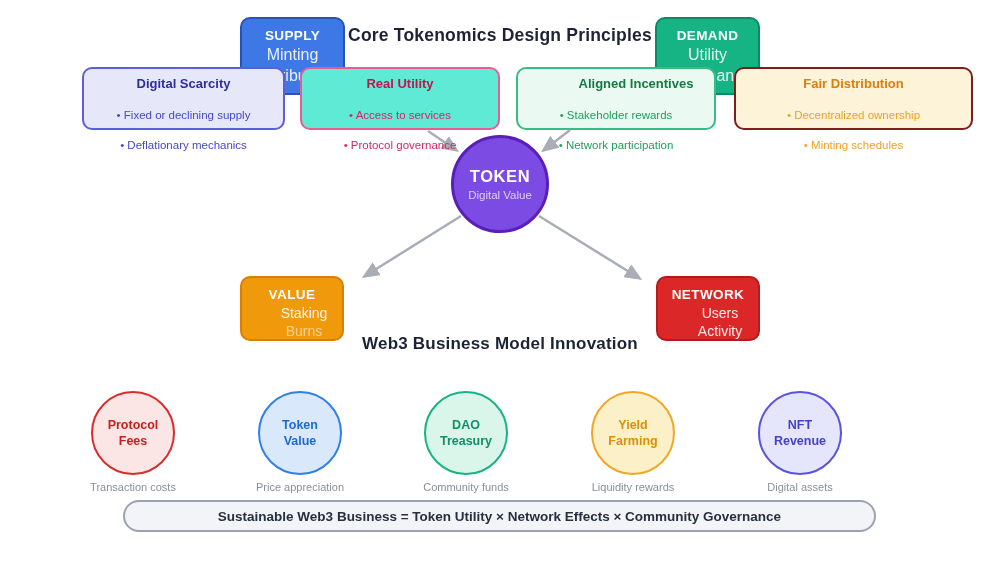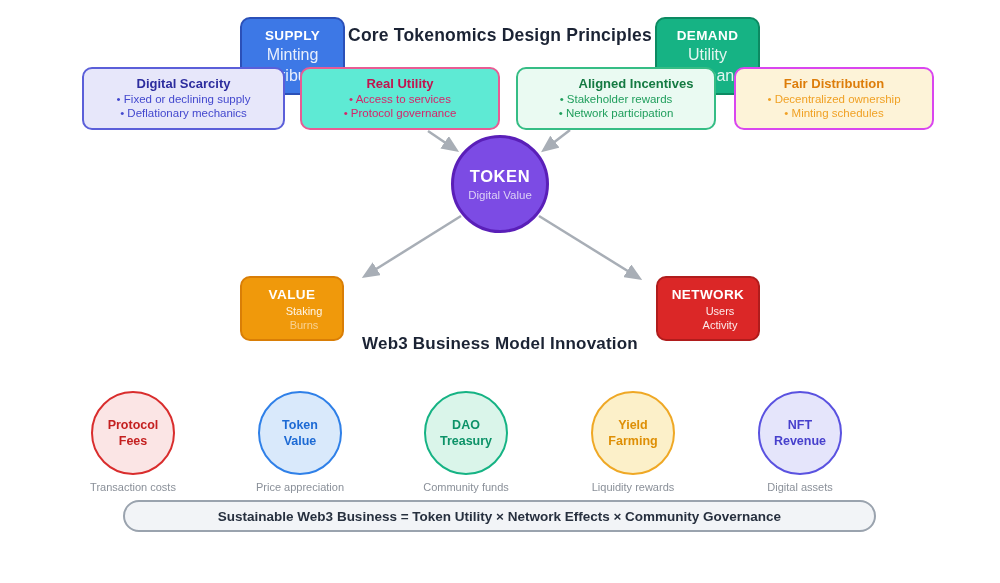--- a/index.html
+++ b/index.html
@@ -95,8 +95,8 @@
   .box-incentives .p-title { color: #147A42; margin-left: 40px; }
   .box-incentives .p-bullet { color: #1F9E5C; }
   .box-distribution {
-    left: 734px; width: 200px;
-    background: #FDF3D8; border: 2px solid #d946ef;
+    left: 734px; width: 239px;
+    background: #FDF3D8; border: 2px solid #7f1d1d;
   }
   .box-distribution .p-title { color: #DD7D0A; }
   .box-distribution .p-bullet { color: #F0A125; }

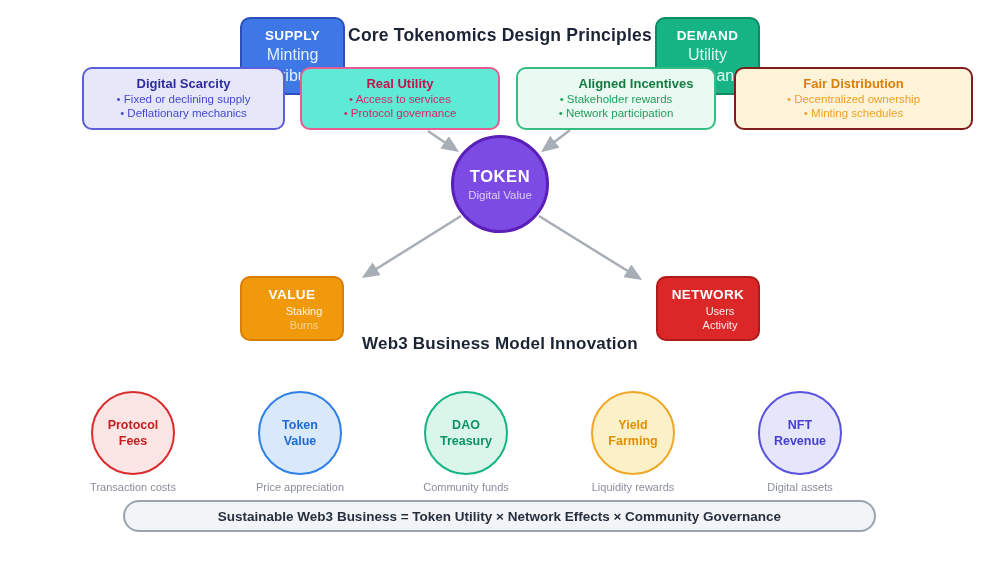--- a/index.html
+++ b/index.html
@@ -73,7 +73,7 @@
   .principle-box .p-bullet {
     display: block;
     font-size: 11.5px;
-    margin-top: 2px;
+    margin-top: 18px;
   }
   .principle-box .p-bullet:first-of-type { margin-top: 6px; }
   .box-scarcity {

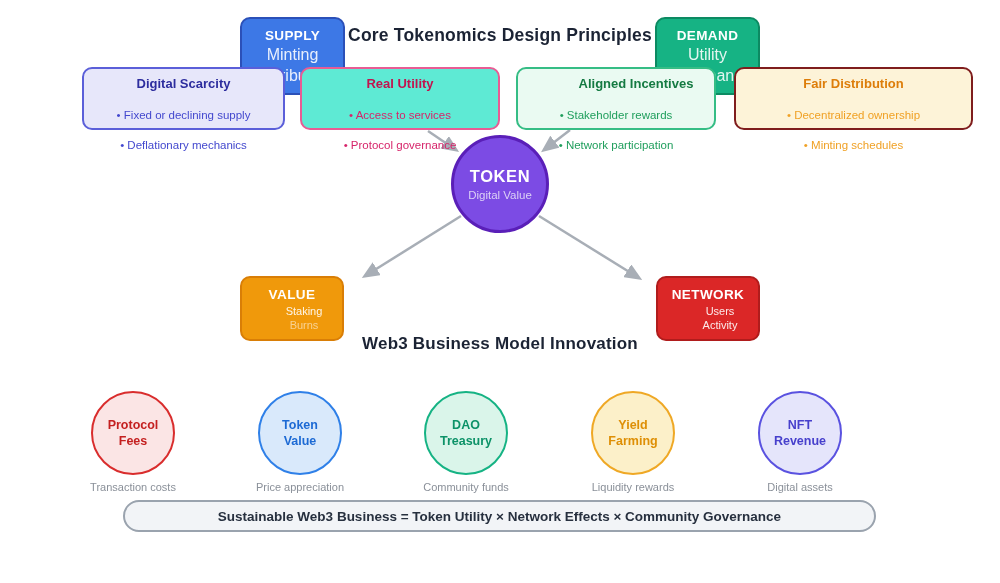--- a/index.html
+++ b/index.html
@@ -145,7 +145,7 @@
   }
   .outcome-node .node-line {
     display: block;
-    font-size: 11px;
+    font-size: 14px;
     margin-top: 2.5px;
     color: rgba(255,255,255,0.9);
     margin-left: 24px;

